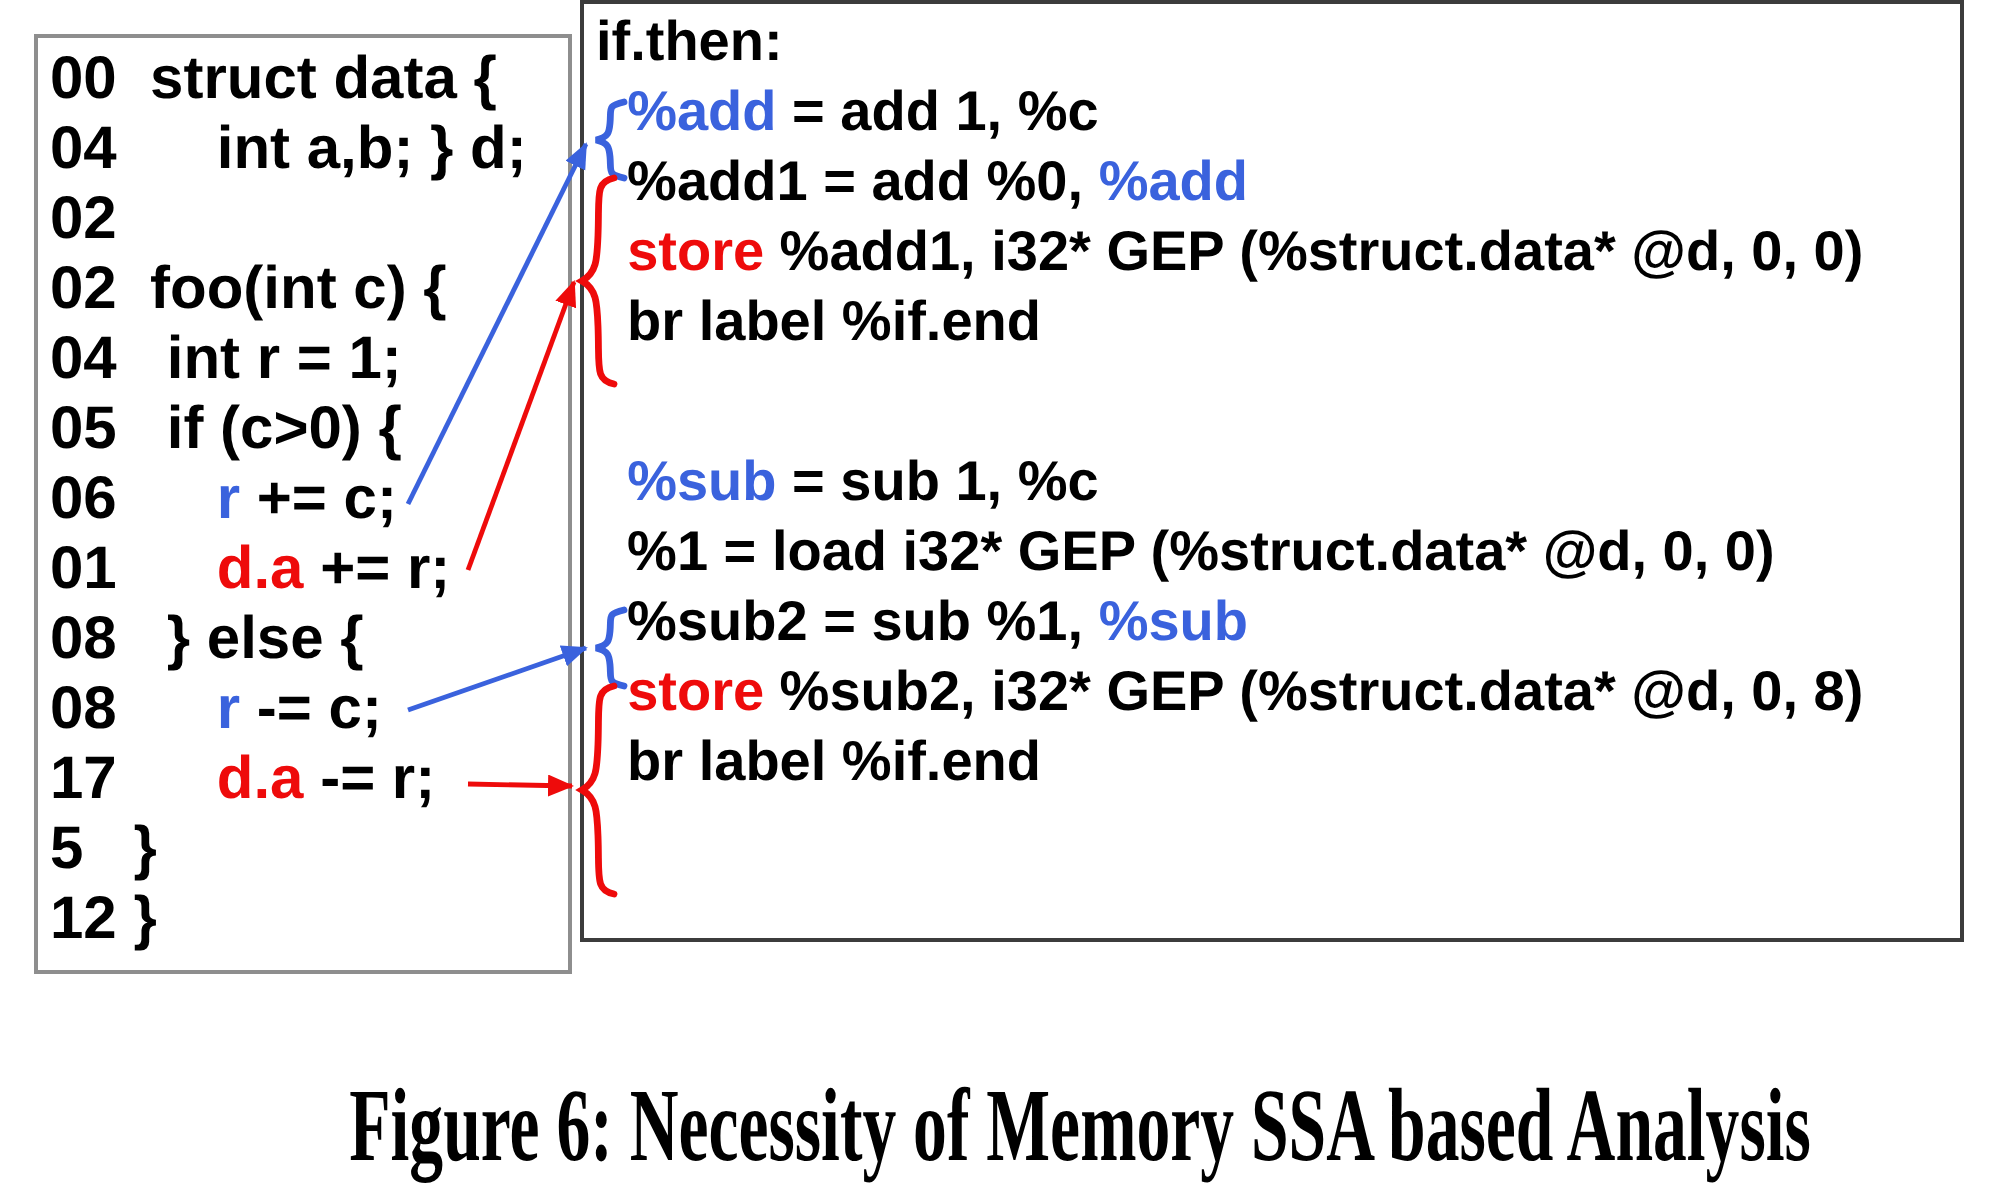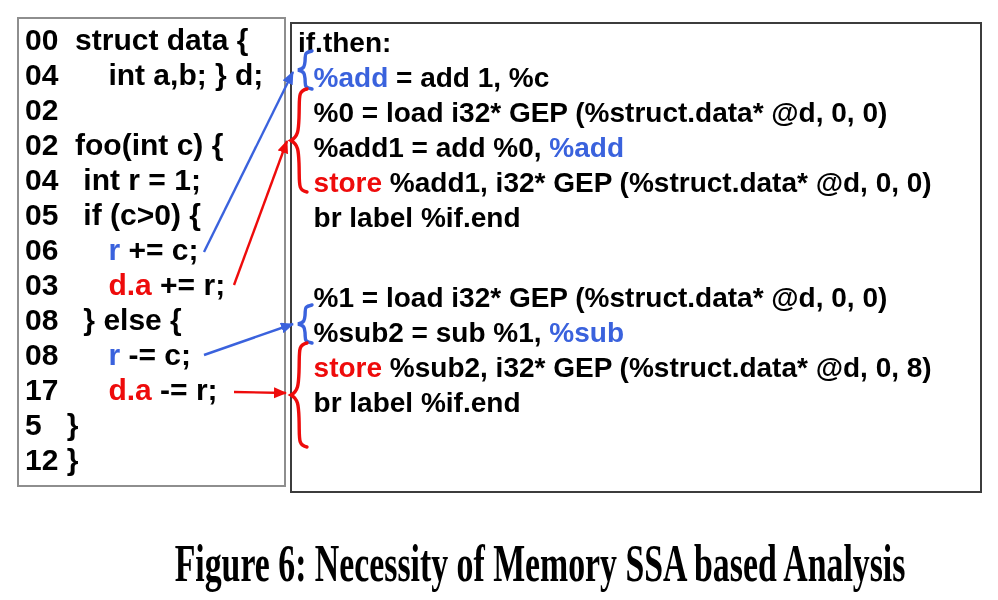--- a/index.html
+++ b/index.html
@@ -13,7 +13,7 @@
     padding:3px 0 0 6px; font-size:30px;
   }
   #ir-panel {
-    left:290px; top:22px; width:692px; height:471px;
+    left:290px; top:0; width:692px; height:471px;
     padding:1px 0 0 6px; font-size:28px;
   }
   .code-line { height:35px; line-height:35px; white-space:pre; font-weight:bold; color:#000; }

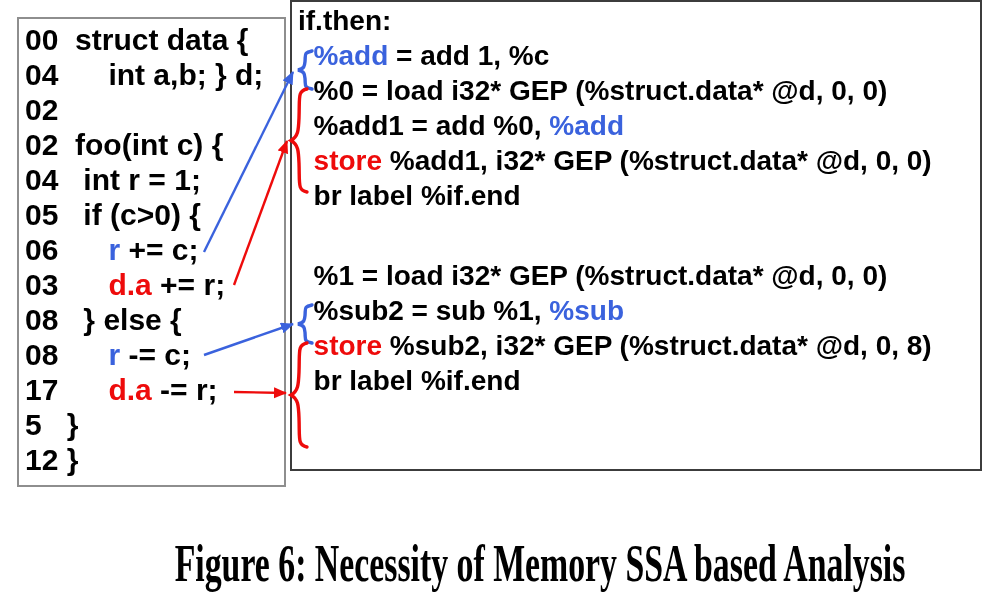--- a/index.html
+++ b/index.html
@@ -49,7 +49,6 @@
   <div class="panel" id="ir-panel" style="border-color: rgb(60, 60, 60);">
       <div class="code-line"><span>if.then:</span></div>
       <div class="code-line"><span>  </span><span style="color: rgb(58, 98, 221);">%add</span><span> = add 1, %c</span></div>
-      <div class="code-line"><span>  %0 = load i32* GEP (%struct.data* @d, 0, 0)</span></div>
       <div class="code-line"><span>  %add1 = add %0, </span><span style="color: rgb(58, 98, 221);">%add</span></div>
       <div class="code-line"><span>  </span><span style="color: rgb(238, 11, 11);">store</span><span> %add1, i32* GEP (%struct.data* @d, 0, 0)</span></div>
       <div class="code-line"><span>  br label %if.end</span></div>

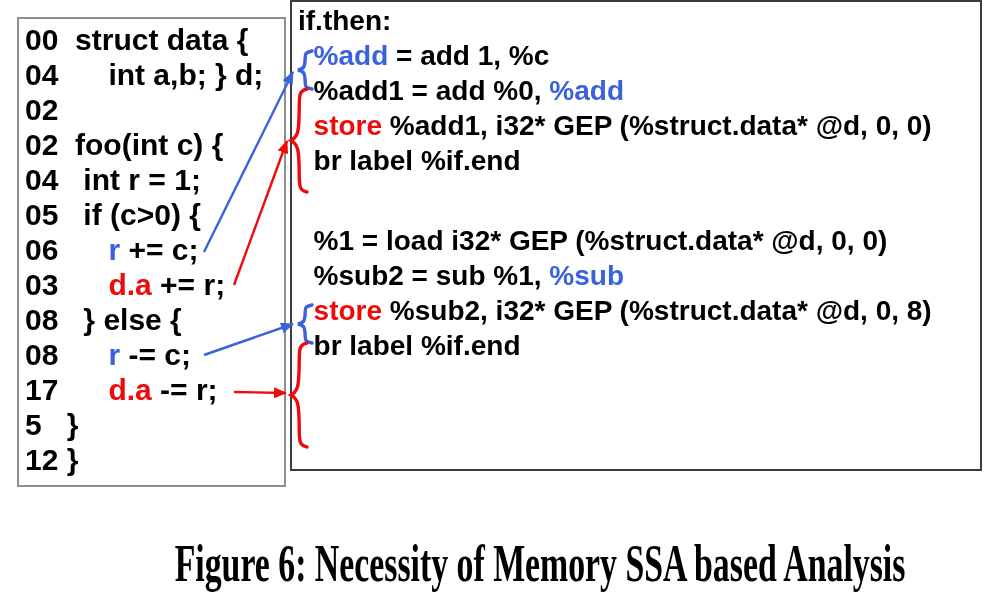--- a/index.html
+++ b/index.html
@@ -53,6 +53,7 @@
       <div class="code-line"><span>  </span><span style="color: rgb(238, 11, 11);">store</span><span> %add1, i32* GEP (%struct.data* @d, 0, 0)</span></div>
       <div class="code-line"><span>  br label %if.end</span></div>
       <div class="code-line" style="height: 45px;"></div>
+      <div class="code-line"><span>  </span><span style="color: rgb(58, 98, 221);">%sub</span><span> = sub 1, %c</span></div>
       <div class="code-line"><span>  %1 = load i32* GEP (%struct.data* @d, 0, 0)</span></div>
       <div class="code-line"><span>  %sub2 = sub %1, </span><span style="color: rgb(58, 98, 221);">%sub</span></div>
       <div class="code-line"><span>  </span><span style="color: rgb(238, 11, 11);">store</span><span> %sub2, i32* GEP (%struct.data* @d, 0, 8)</span></div>

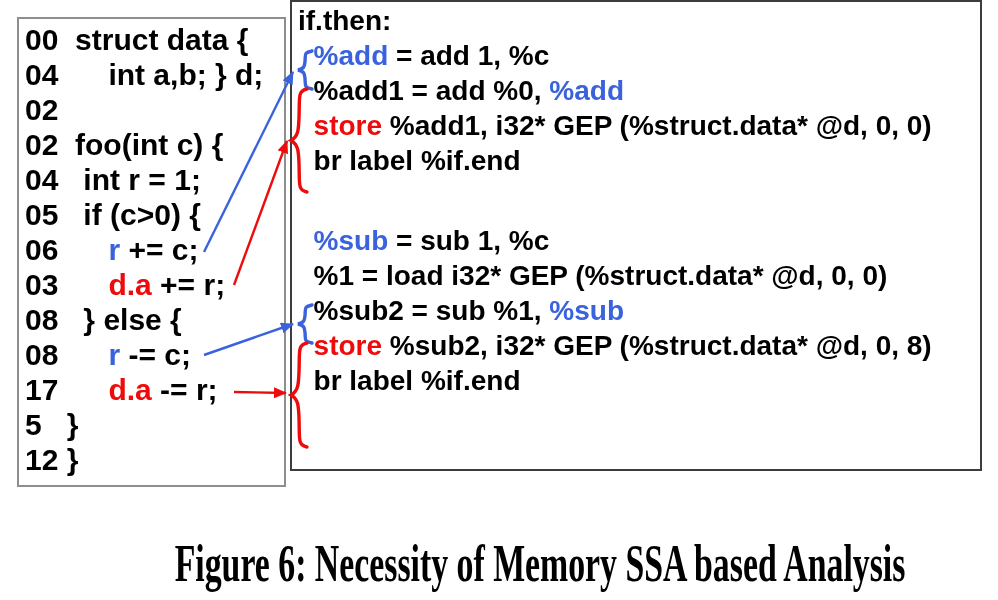--- a/index.html
+++ b/index.html
@@ -38,7 +38,7 @@
       <div class="code-line"><span>04   int r = 1;</span></div>
       <div class="code-line"><span>05   if (c&gt;0) {</span></div>
       <div class="code-line"><span>06      </span><span style="color: rgb(58, 98, 221);">r</span><span> += c;</span></div>
-      <div class="code-line"><span>03      </span><span style="color: rgb(238, 11, 11);">d.a</span><span> += r;</span></div>
+      <div class="code-line"><span>01      </span><span style="color: rgb(238, 11, 11);">d.a</span><span> += r;</span></div>
       <div class="code-line"><span>08   } else {</span></div>
       <div class="code-line"><span>08      </span><span style="color: rgb(58, 98, 221);">r</span><span> -= c;</span></div>
       <div class="code-line"><span>17      </span><span style="color: rgb(238, 11, 11);">d.a</span><span> -= r;</span></div>

